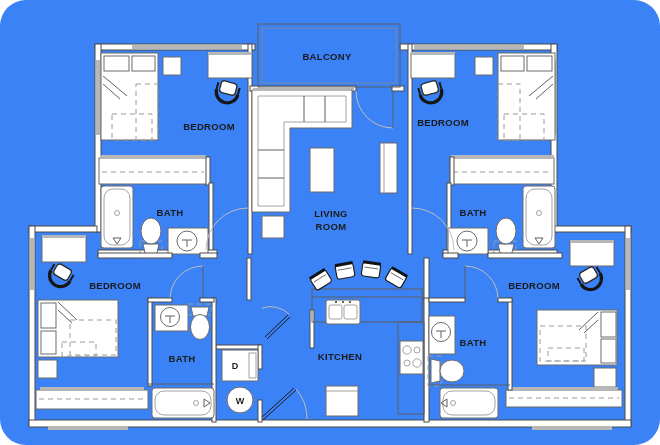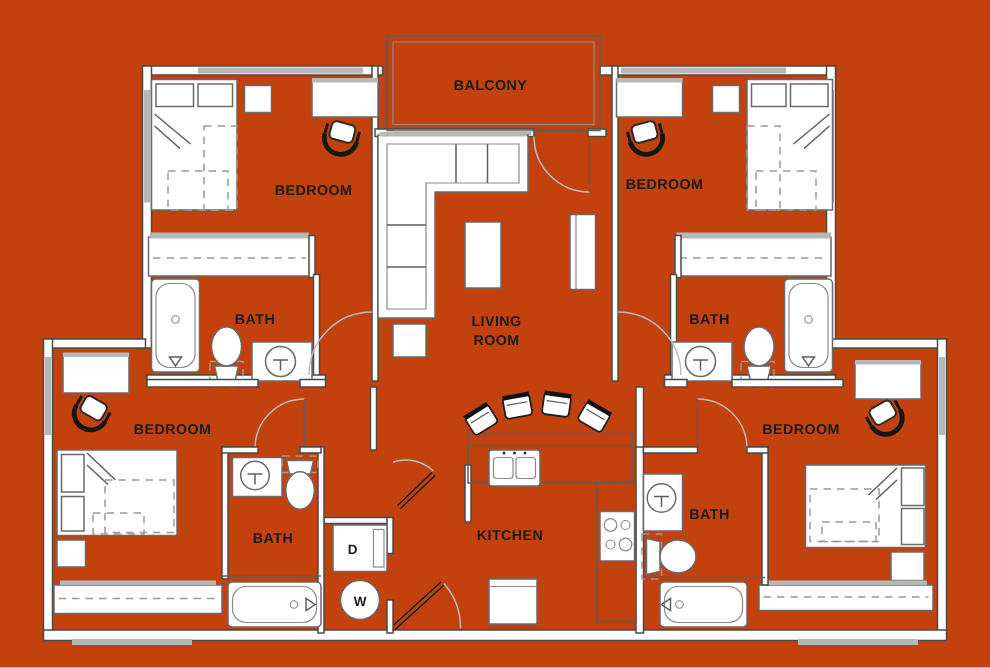--- a/index.html
+++ b/index.html
@@ -3,8 +3,8 @@
 <meta charset="utf-8">
 <style>
   html,body{margin:0;padding:0;background:#ffffff;}
-  #stage{position:relative;width:660px;height:445px;background:#c2410c;overflow:hidden;
-         font-family:"Liberation Sans", sans-serif;}
+  #stage{position:relative;width:660px;height:445px;background:#3b82f6;overflow:hidden;
+         font-family:"Liberation Sans", sans-serif;border-radius:26px;}
   svg{display:block}
   .w   {fill:#ffffff;stroke:#4a4a4a;stroke-width:1;}
   .ln  {fill:none;stroke:#5f5f5f;stroke-width:1;}

